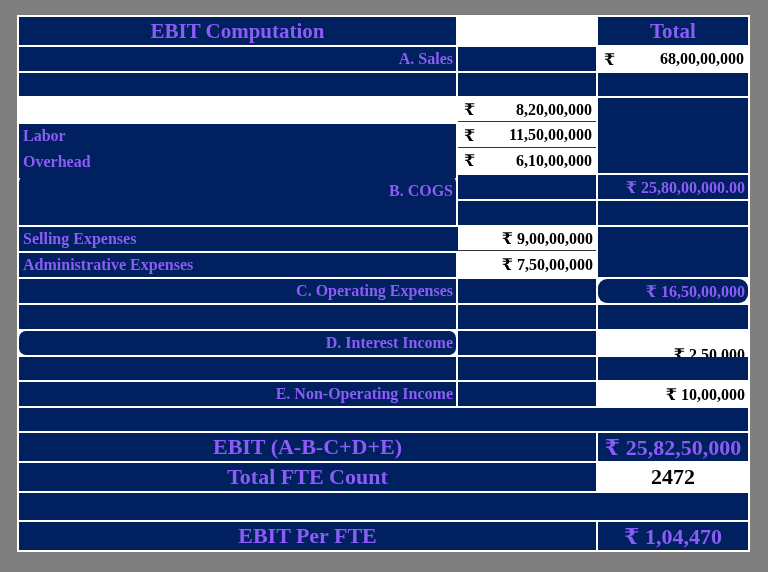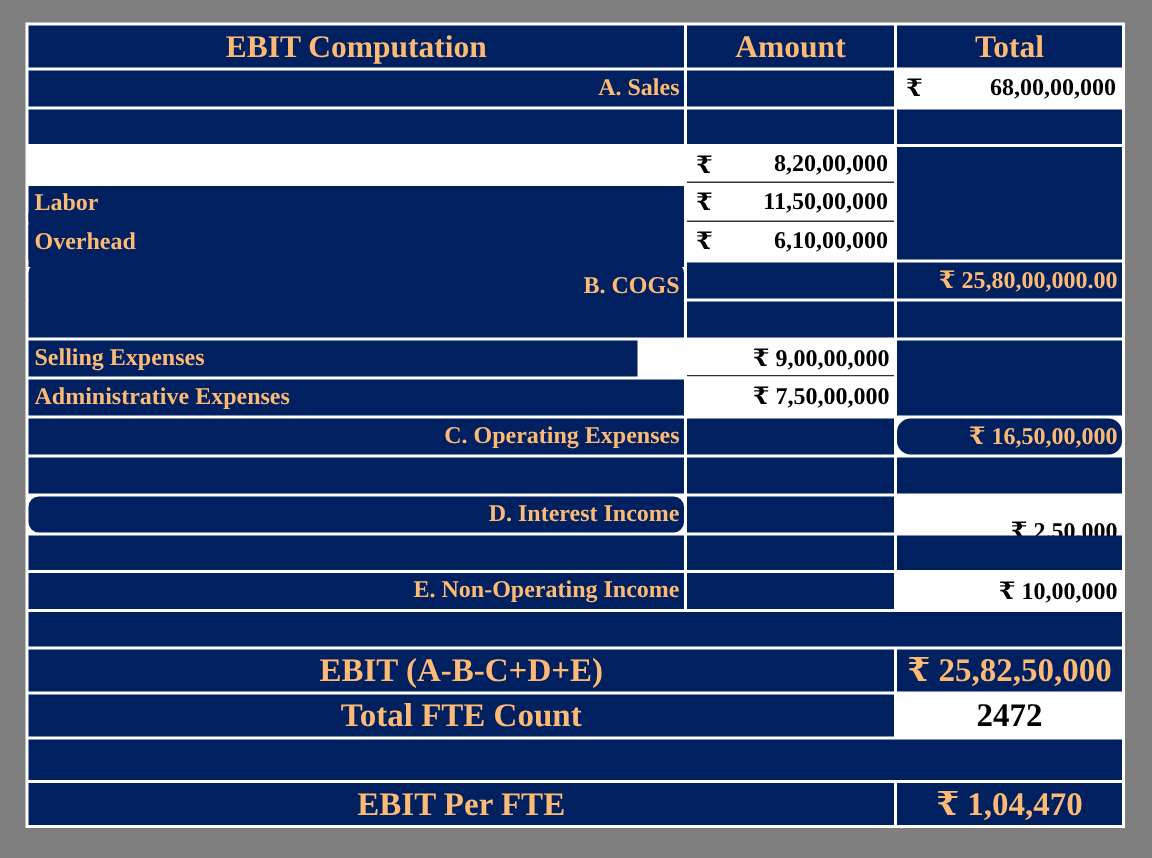--- a/index.html
+++ b/index.html
@@ -12,7 +12,7 @@
     background:#ffffff;
   }
   .cell {
-    position:absolute; box-sizing:border-box; background:#002060; color:#fdba74;
+    position:absolute; box-sizing:border-box; background:#002060; color:#8b5cf6;
     display:flex; align-items:center; overflow:hidden; white-space:nowrap;
     font-size:16px;
   }

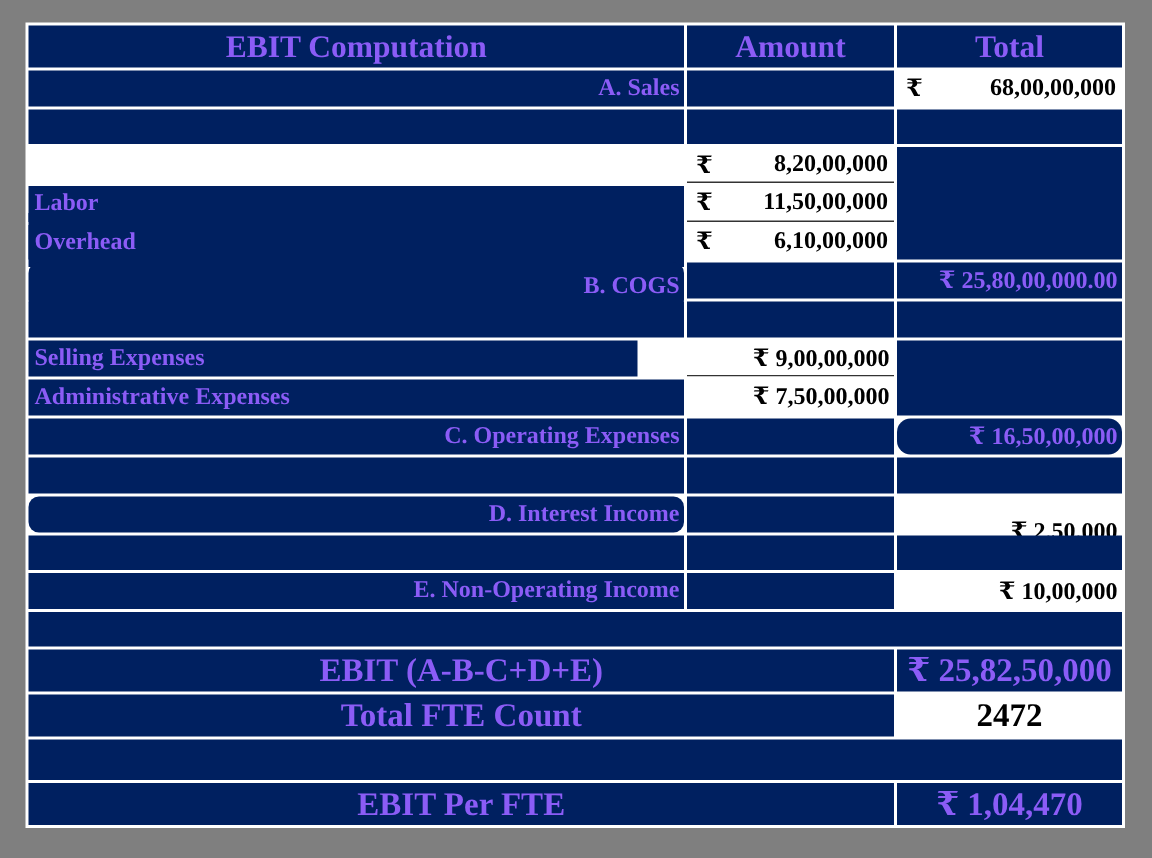--- a/index.html
+++ b/index.html
@@ -30,7 +30,6 @@
 <div class="sheet">
 
   <div class="cell center hdr" style="left:2px;top:2px;width:437px;height:28px;">EBIT Computation</div>
-  <div class="cell center hdr" style="left:441px;top:2px;width:138px;height:28px;">Amount</div>
   <div class="cell center hdr" style="left:581px;top:2px;width:150px;height:28px;">Total</div>
 
   <div class="cell right" style="left:2px;top:32px;width:437px;height:24px;">A. Sales</div>

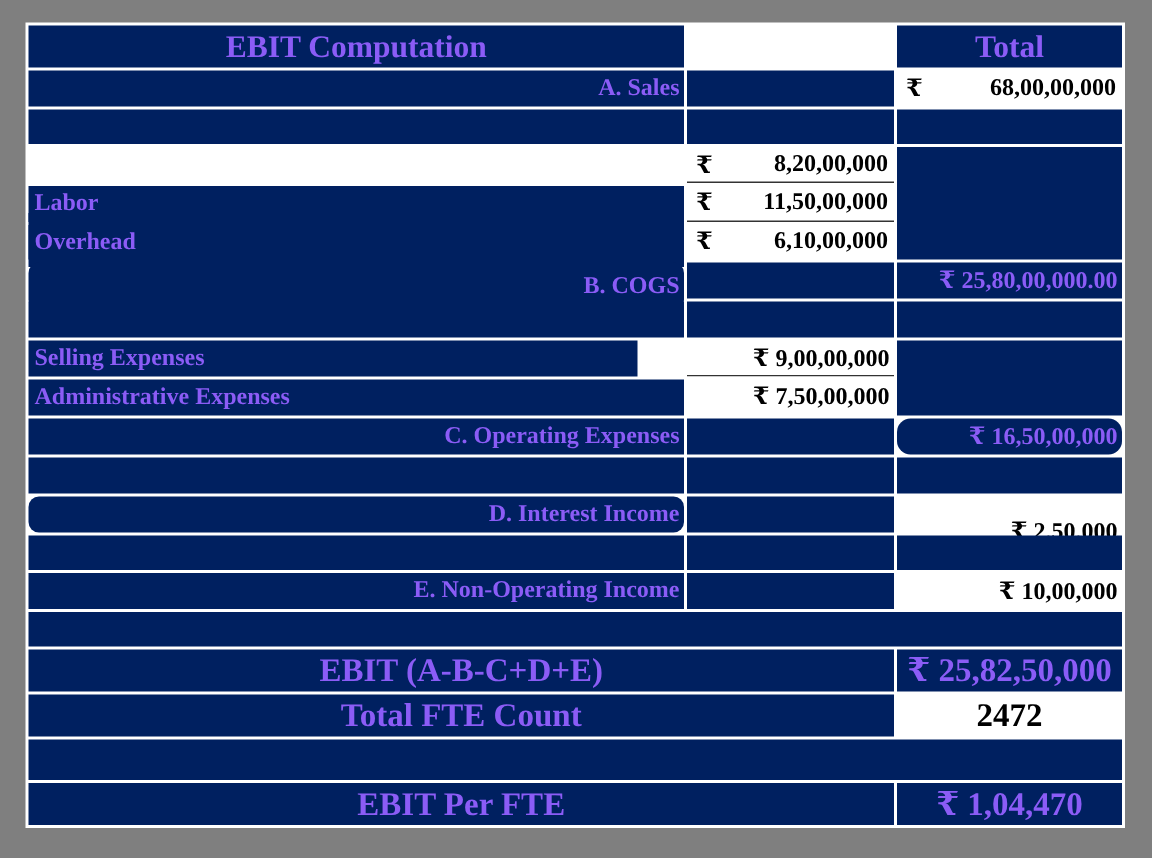--- a/index.html
+++ b/index.html
@@ -71,7 +71,7 @@
   <div class="cell" style="left:441px;top:186px;width:138px;height:24px;"></div>
   <div class="cell" style="left:581px;top:186px;width:150px;height:24px;"></div>
 
-  <div class="cell left" style="left:2px;top:212px;width:406px;height:24px;">Selling Expenses</div>
+  <div class="cell left" style="left:2px;top:212px;width:503px;height:24px;">Selling Expenses</div>
   <div class="cell w right" style="left:441px;top:212px;width:138px;height:24px;border-bottom:1px solid #333;">₹ 9,00,00,000</div>
 
   <div class="cell left" style="left:2px;top:238px;width:437px;height:24px;">Administrative Expenses</div>

